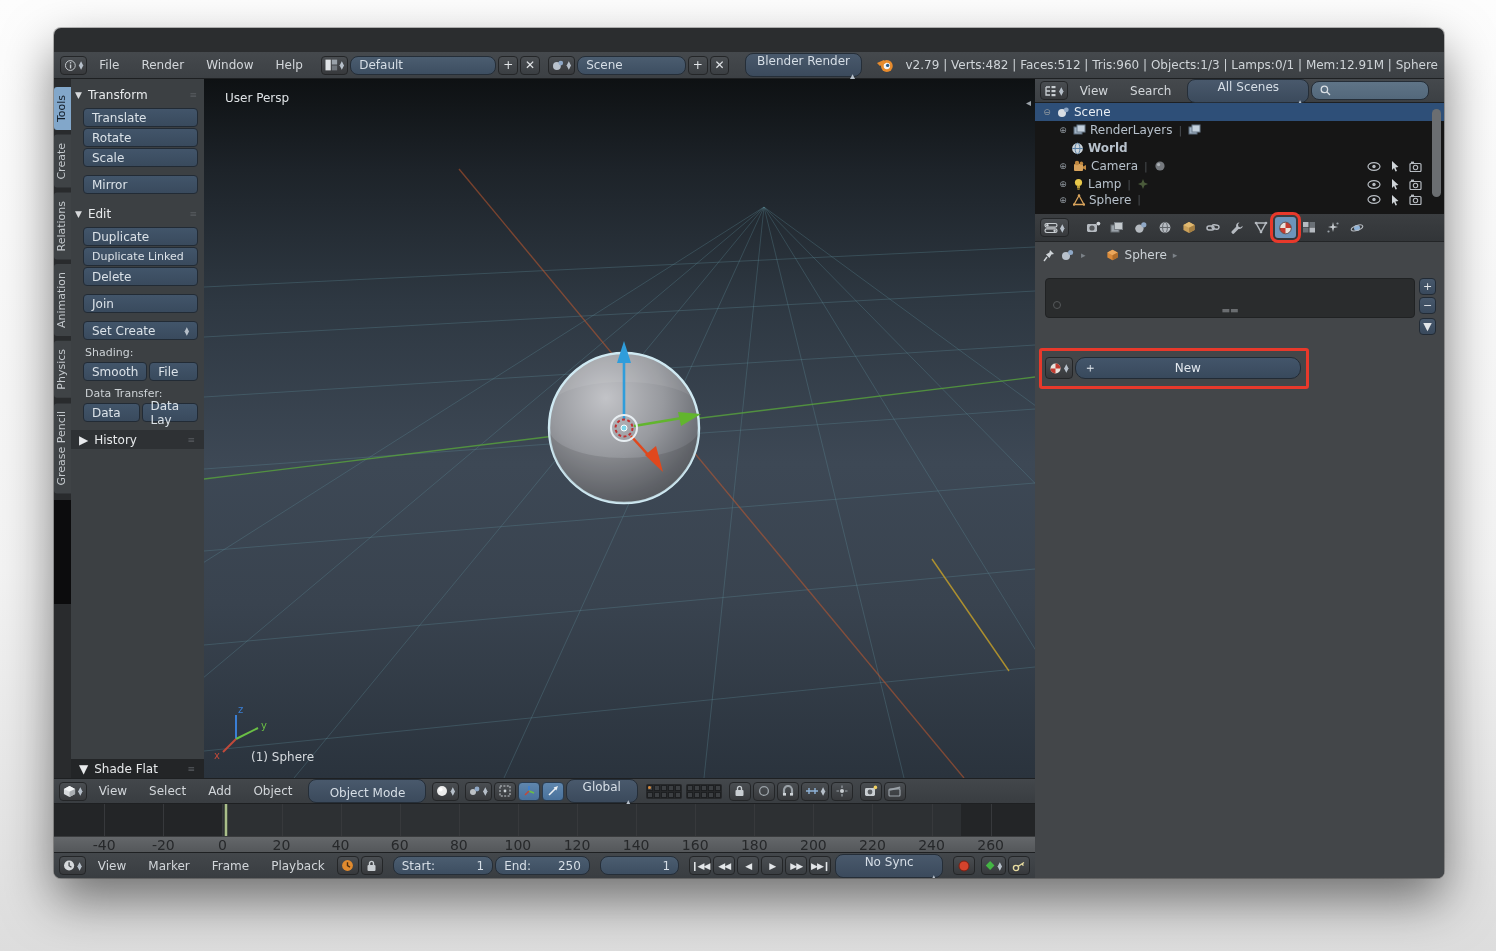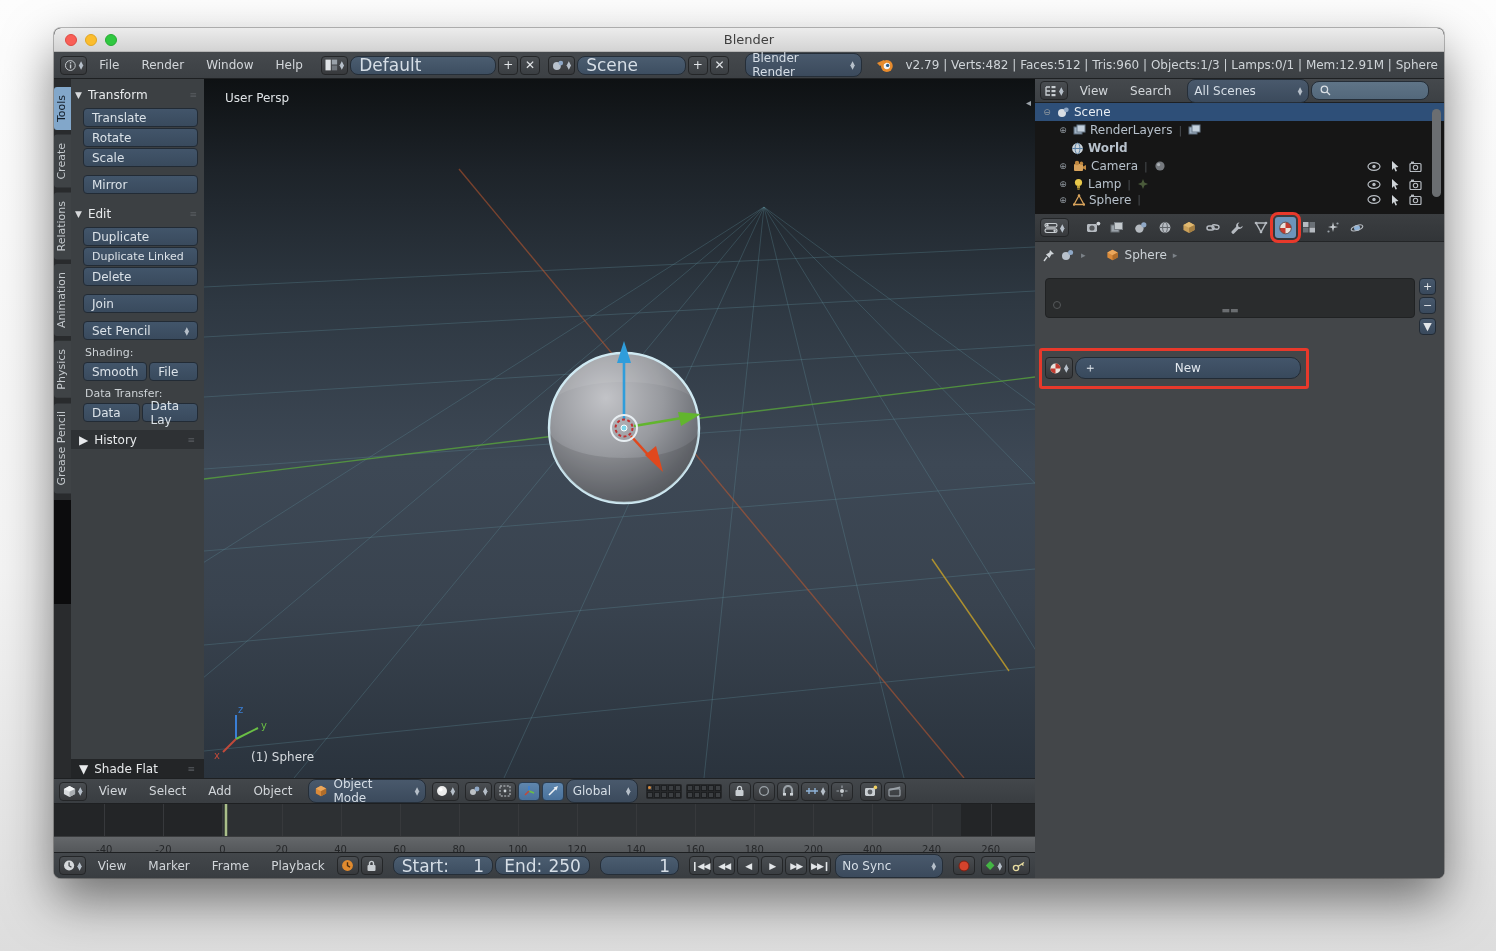--- a/index.html
+++ b/index.html
@@ -95,12 +95,6 @@
 
 <div class="window">
 
-  <div class="titlebar">
-    <span class="tl" style="left:11px;background:#f95f57;border:1px solid #dd4b43;"></span>
-    <span class="tl" style="left:31px;background:#fbbd2e;border:1px solid #e0a522;"></span>
-    <span class="tl" style="left:51px;background:#30c840;border:1px solid #28ab35;"></span>
-    <div class="win-title">Blender</div>
-  </div>
 
   <div class="infobar">
     <span class="iconbtn">

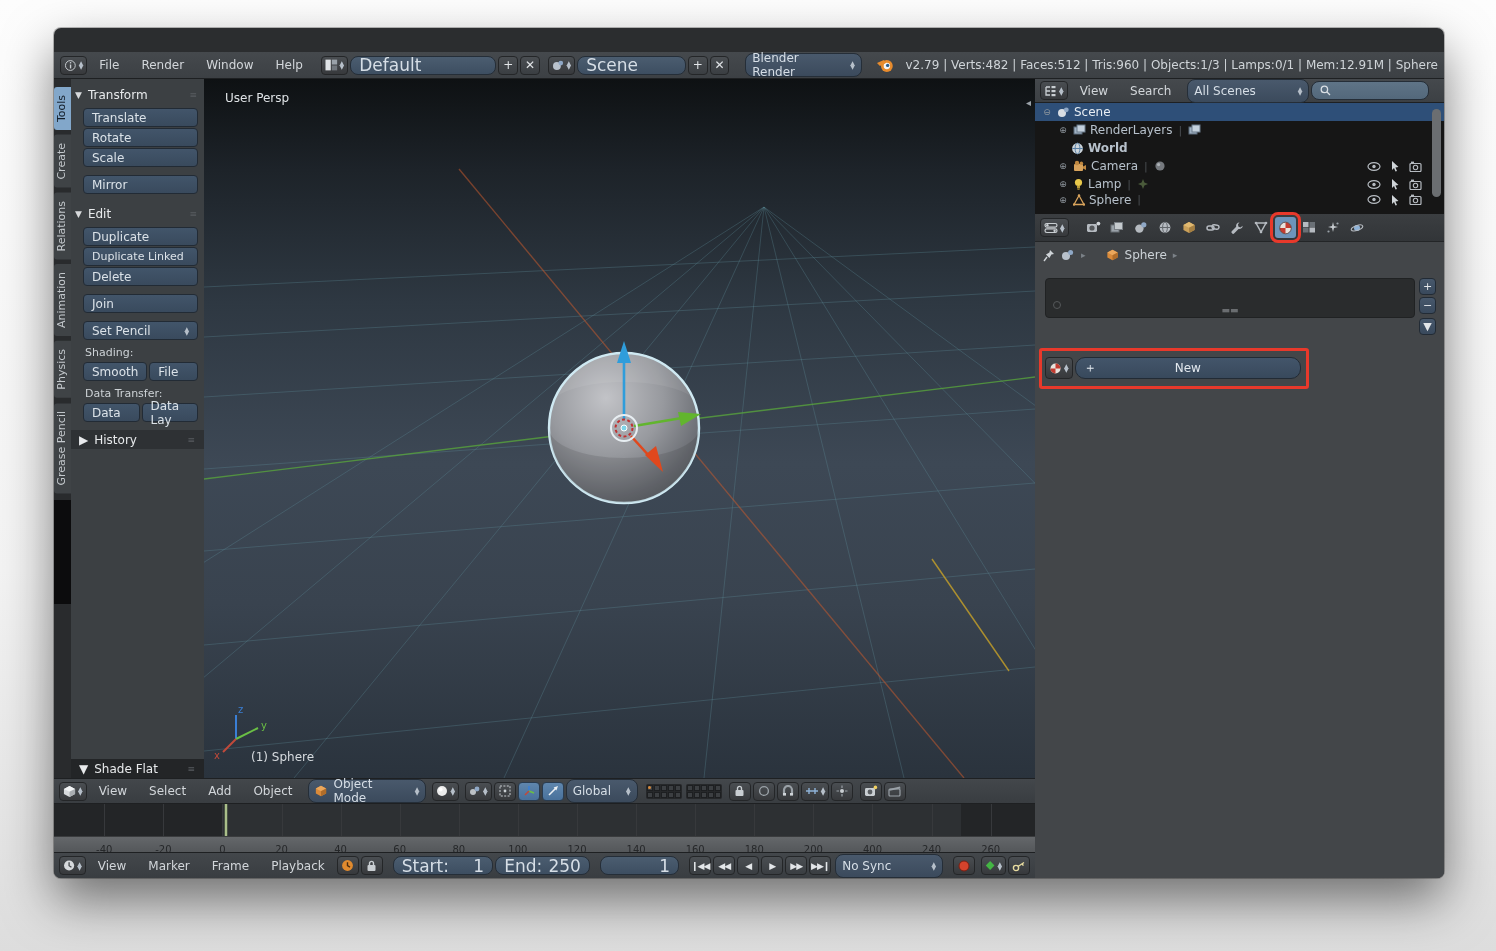--- a/index.html
+++ b/index.html
@@ -11,7 +11,7 @@
   .win-title{position:absolute;left:0;right:0;top:4px;text-align:center;font-size:13px;color:#404040;}
   
   .menu{color:#d2d6da;font-size:12px;padding:0 10px;cursor:default;}
-  .field{background:linear-gradient(#4b5d70,#3d4e61);border:1px solid #252e38;border-radius:8px;color:#d6dee6;font-size:17px;height:19px;display:inline-flex;align-items:center;padding:0 8px;}
+  .field{background:linear-gradient(#4b5d70,#3d4e61);border:1px solid #252e38;border-radius:8px;color:#d6dee6;font-size:12px;height:19px;display:inline-flex;align-items:center;padding:0 8px;}
   .drop{background:linear-gradient(#49596c,#3b4a5c);border:1px solid #252e38;border-radius:8px;color:#d6dee6;font-size:12px;height:24px;display:inline-flex;align-items:center;gap:6px;padding:0 6px;}
   .spin{display:inline-flex;flex-direction:column;line-height:4px;font-size:6px;color:#b9c2cc;margin-left:auto;}
   .sqbtn{width:20px;height:19px;background:linear-gradient(#4a4e52,#3a3e42);border:1px solid #242628;border-radius:4px;color:#e3e6e9;display:inline-flex;align-items:center;justify-content:center;font-size:12px;}

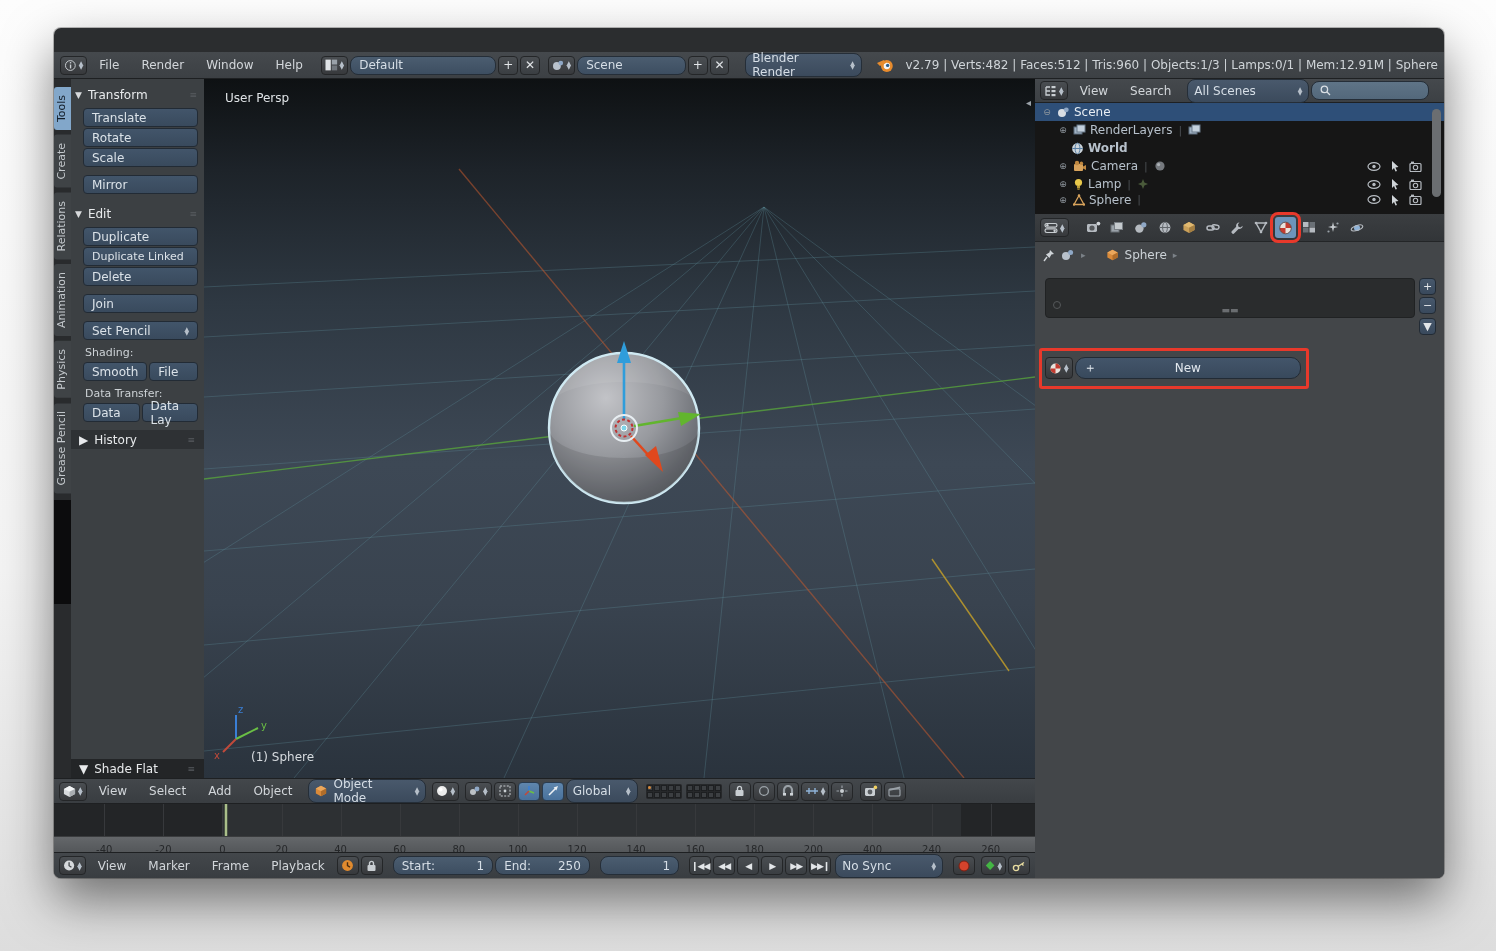--- a/index.html
+++ b/index.html
@@ -12,7 +12,7 @@
   
   .menu{color:#d2d6da;font-size:12px;padding:0 10px;cursor:default;}
   .field{background:linear-gradient(#4b5d70,#3d4e61);border:1px solid #252e38;border-radius:8px;color:#d6dee6;font-size:12px;height:19px;display:inline-flex;align-items:center;padding:0 8px;}
-  .drop{background:linear-gradient(#49596c,#3b4a5c);border:1px solid #252e38;border-radius:8px;color:#d6dee6;font-size:12px;height:24px;display:inline-flex;align-items:center;gap:6px;padding:0 6px;}
+  .drop{background:linear-gradient(#49596c,#3b4a5c);border:1px solid #252e38;border-radius:8px;color:#d6dee6;font-size:12px;height:24px;display:inline-flex;align-items:center;gap:6px;padding:0 6px;flex-direction:column;}
   .spin{display:inline-flex;flex-direction:column;line-height:4px;font-size:6px;color:#b9c2cc;margin-left:auto;}
   .sqbtn{width:20px;height:19px;background:linear-gradient(#4a4e52,#3a3e42);border:1px solid #242628;border-radius:4px;color:#e3e6e9;display:inline-flex;align-items:center;justify-content:center;font-size:12px;}
   .iconbtn{height:19px;min-width:22px;background:linear-gradient(#4a4e52,#37393c);border:1px solid #242628;border-radius:4px;display:inline-flex;align-items:center;justify-content:center;gap:2px;padding:0 3px;}

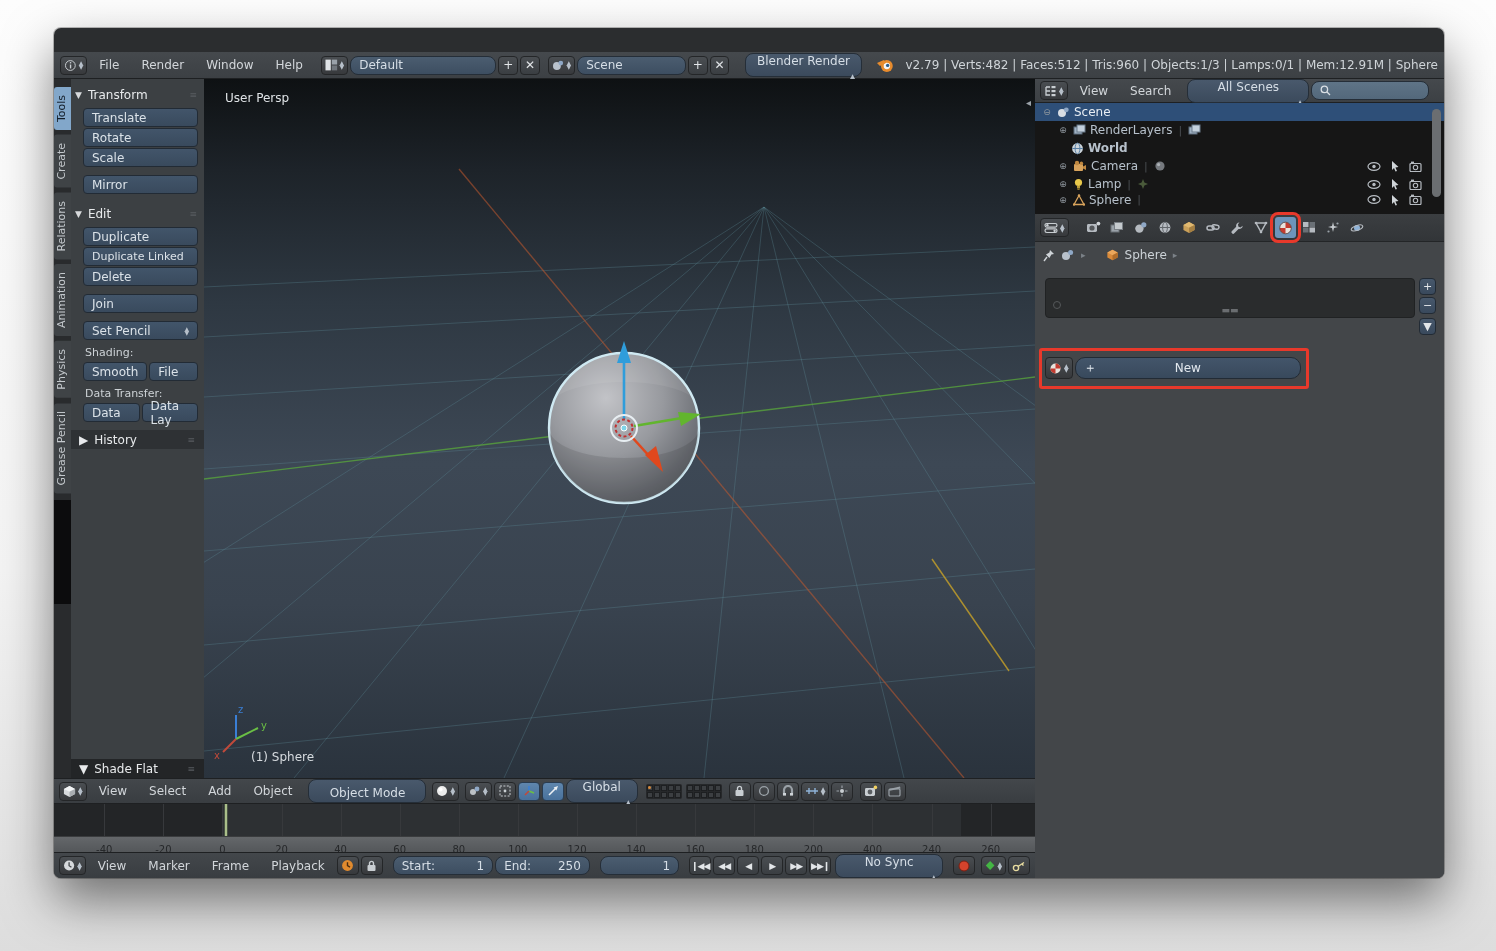--- a/index.html
+++ b/index.html
@@ -189,7 +189,7 @@
       <div class="shelfbtn">Join</div>
       <div class="gap8"></div>
       <div class="shelfbtn">
-          <span>Set Pencil</span>
+          <span>Set Create</span>
           <span class="spin">
             <span>▲</span>
             <span>▼</span>

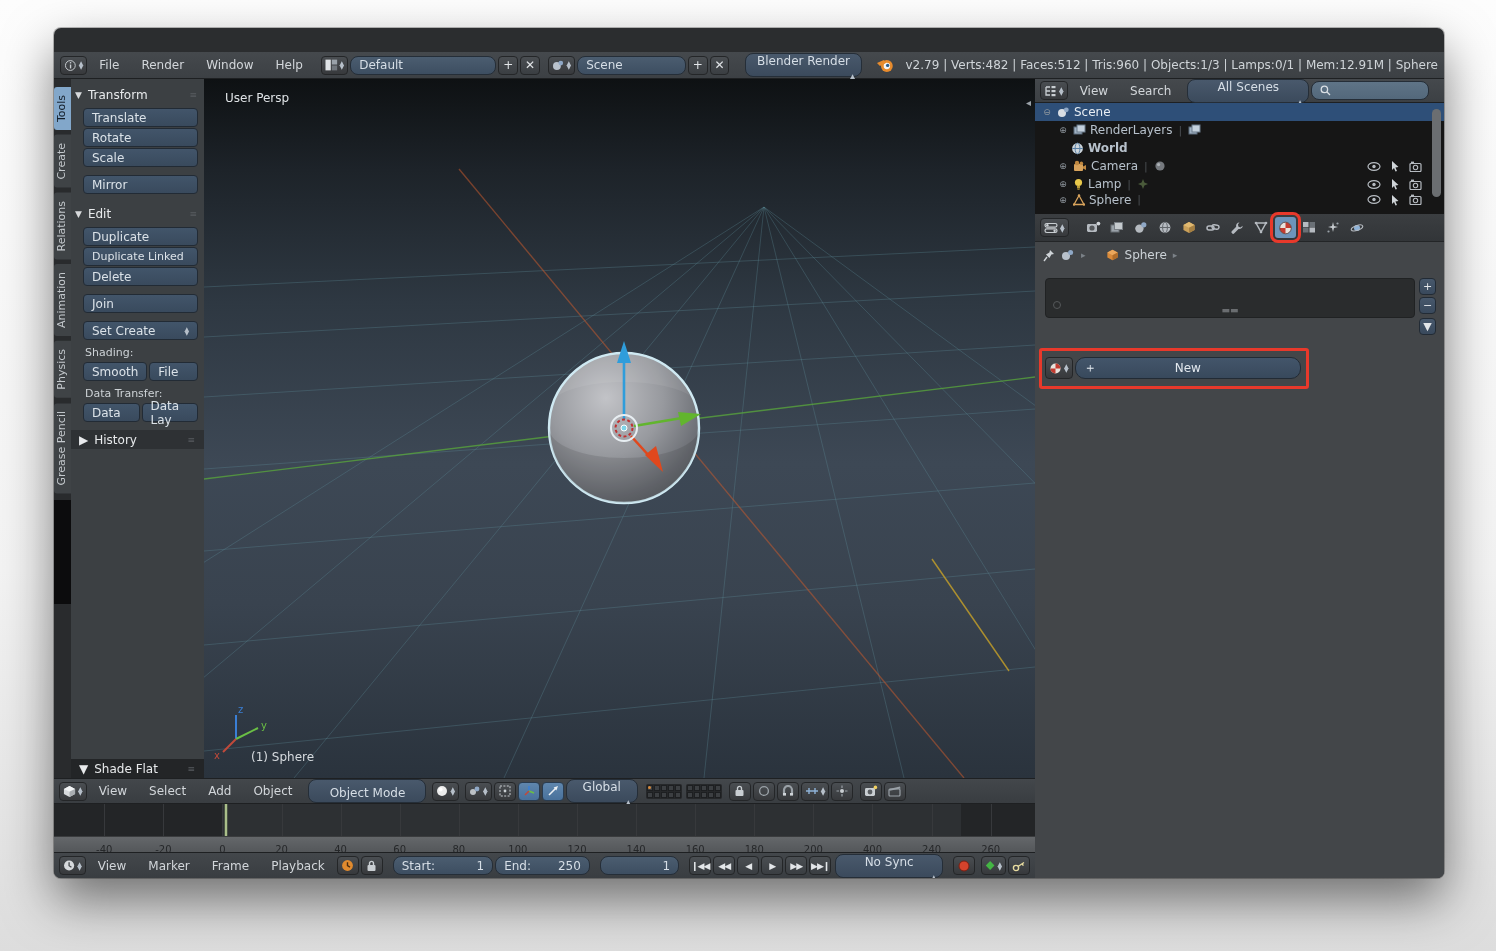--- a/index.html
+++ b/index.html
@@ -54,7 +54,7 @@
   .tl-range{position:absolute;top:0;bottom:16px;background:#2d3033;}
   .gridline{position:absolute;top:0;bottom:16px;width:1px;background:#37393c;}
   .tl-ruler{position:absolute;left:0;right:0;bottom:0;height:16px;background:linear-gradient(#64676a,#54575a);border-top:1px solid #3a3c3e;}
-  .tick{position:absolute;top:7px;transform:translateX(-50%);font-size:10px;color:#26282a;text-align:right;}
+  .tick{position:absolute;top:0;transform:translateX(-50%);font-size:14px;color:#26282a;text-align:right;}
   .curframe{position:absolute;top:0;bottom:16px;width:2px;background:#aabf8a;box-shadow:0 0 0 1px rgba(160,190,120,.25);}
   .tl-header{position:absolute;left:0;top:824px;width:981px;height:26px;background:linear-gradient(#43474b,#393d41);border-top:1px solid #1e2022;display:flex;align-items:center;padding:0 5px;gap:2px;}
   .transport{display:flex;gap:2px;margin-left:8px;}

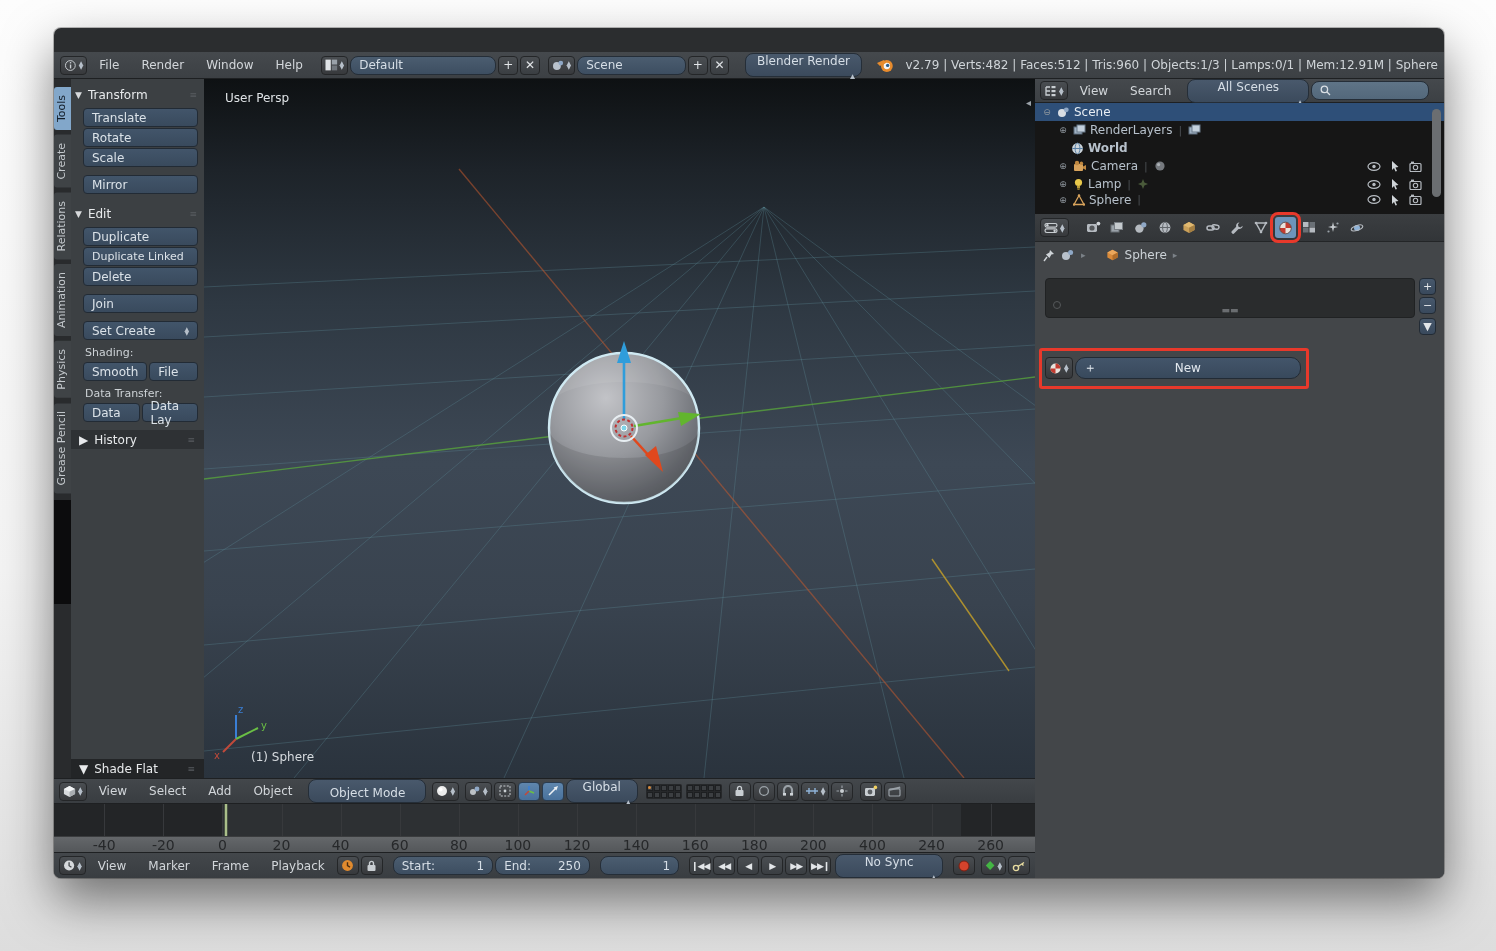--- a/index.html
+++ b/index.html
@@ -453,7 +453,7 @@
         <span class="tick" style="left: 65.3614%;">160</span>
         <span class="tick" style="left: 71.3855%;">180</span>
         <span class="tick" style="left: 77.4096%;">200</span>
-        <span class="tick" style="left: 83.4337%;">400</span>
+        <span class="tick" style="left: 83.4337%;">220</span>
         <span class="tick" style="left: 89.4578%;">240</span>
         <span class="tick" style="left: 95.4819%;">260</span>
       </div>

